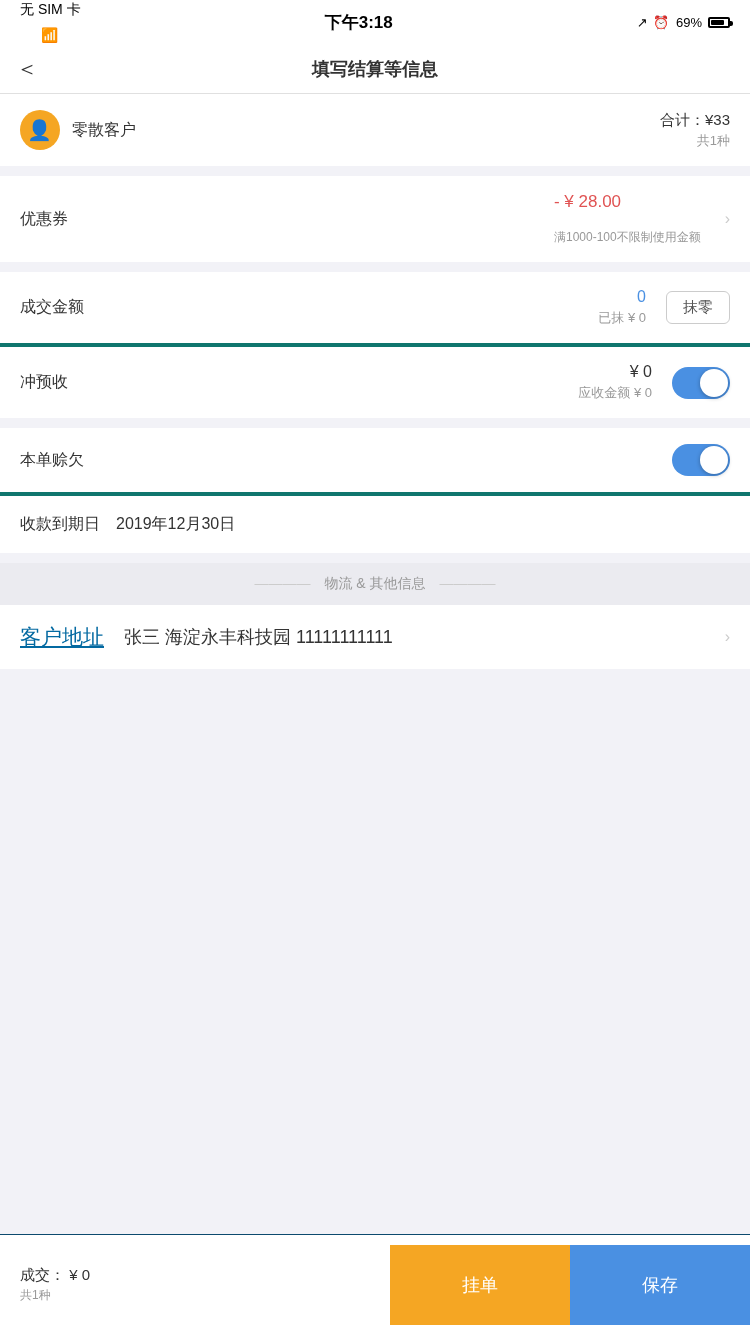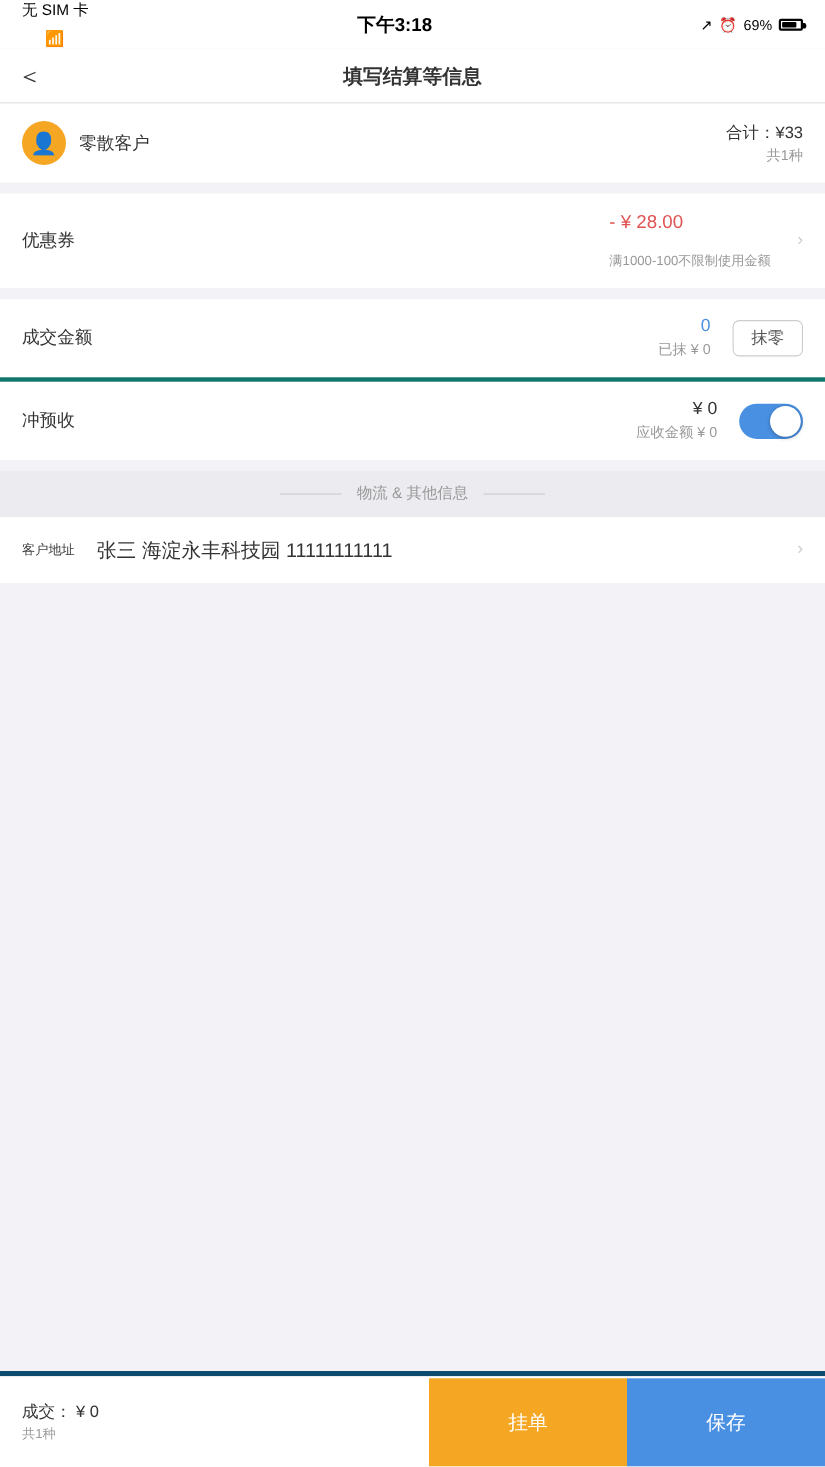--- a/index.html
+++ b/index.html
@@ -391,6 +391,21 @@
     </div>
   </div>
 
+  <div class="section">
+    <div class="row-item">
+      <span class="row-label">本单赊欠</span>
+      <div class="row-right">
+        <div class="toggle">
+          <div class="toggle-knob"></div>
+        </div>
+      </div>
+    </div>
+
+    <div class="due-date-row">
+      <span class="due-date-label">收款到期日</span>
+      <span class="due-date-value">2019年12月30日</span>
+    </div>
+  </div>
 
   <div class="section-header">
     <span style="color:#ccc;margin-right:10px;">————</span>

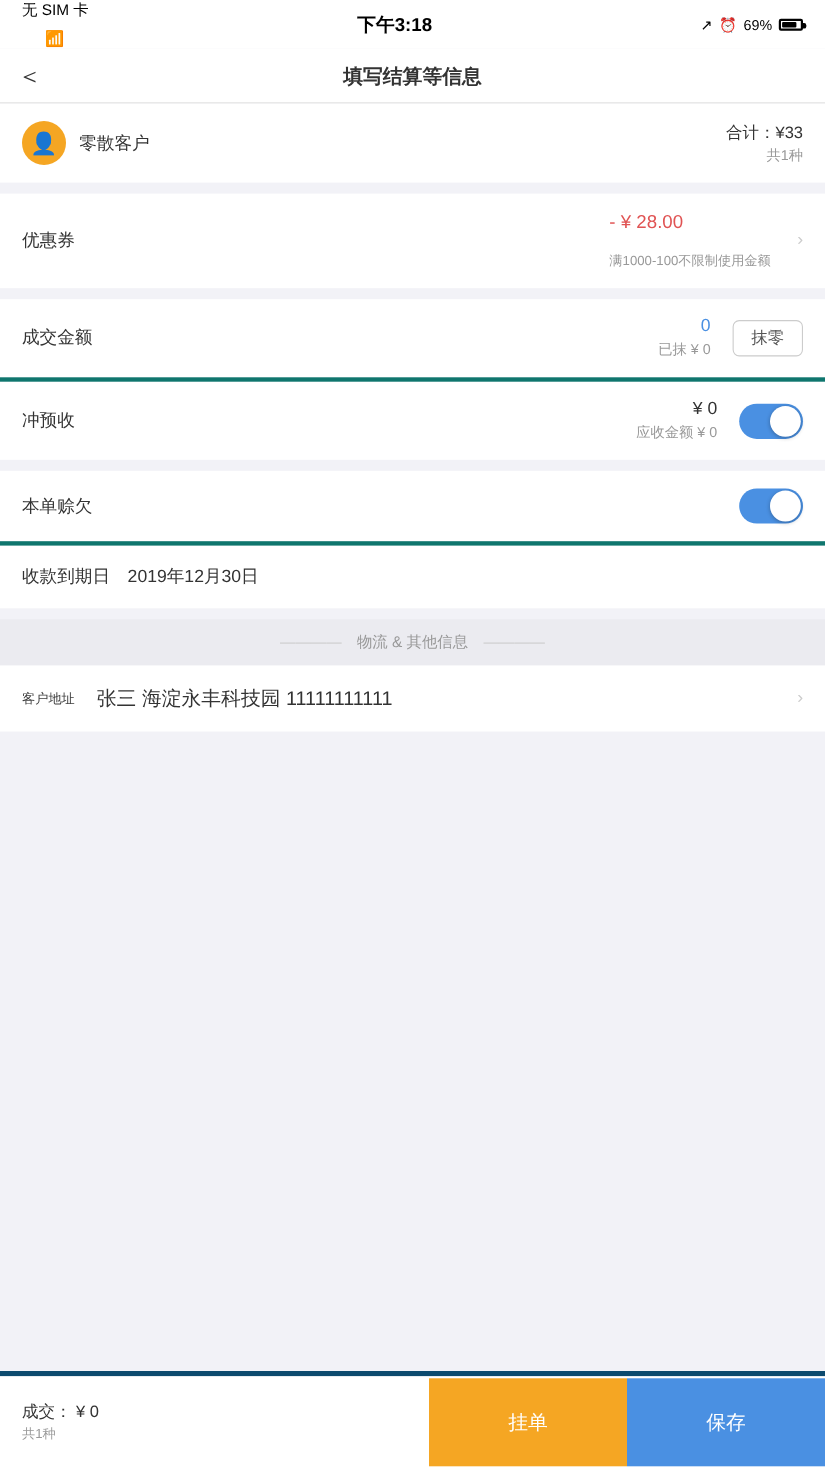--- a/index.html
+++ b/index.html
@@ -219,9 +219,10 @@
       gap: 20px;
     }
     .address-label {
-      font-size: 12px;
-      color: #404040;
+      font-size: 21px;
+      color: #0369a1;
       white-space: nowrap;
+      text-decoration: underline;
     }
     .address-value {
       font-size: 18px;

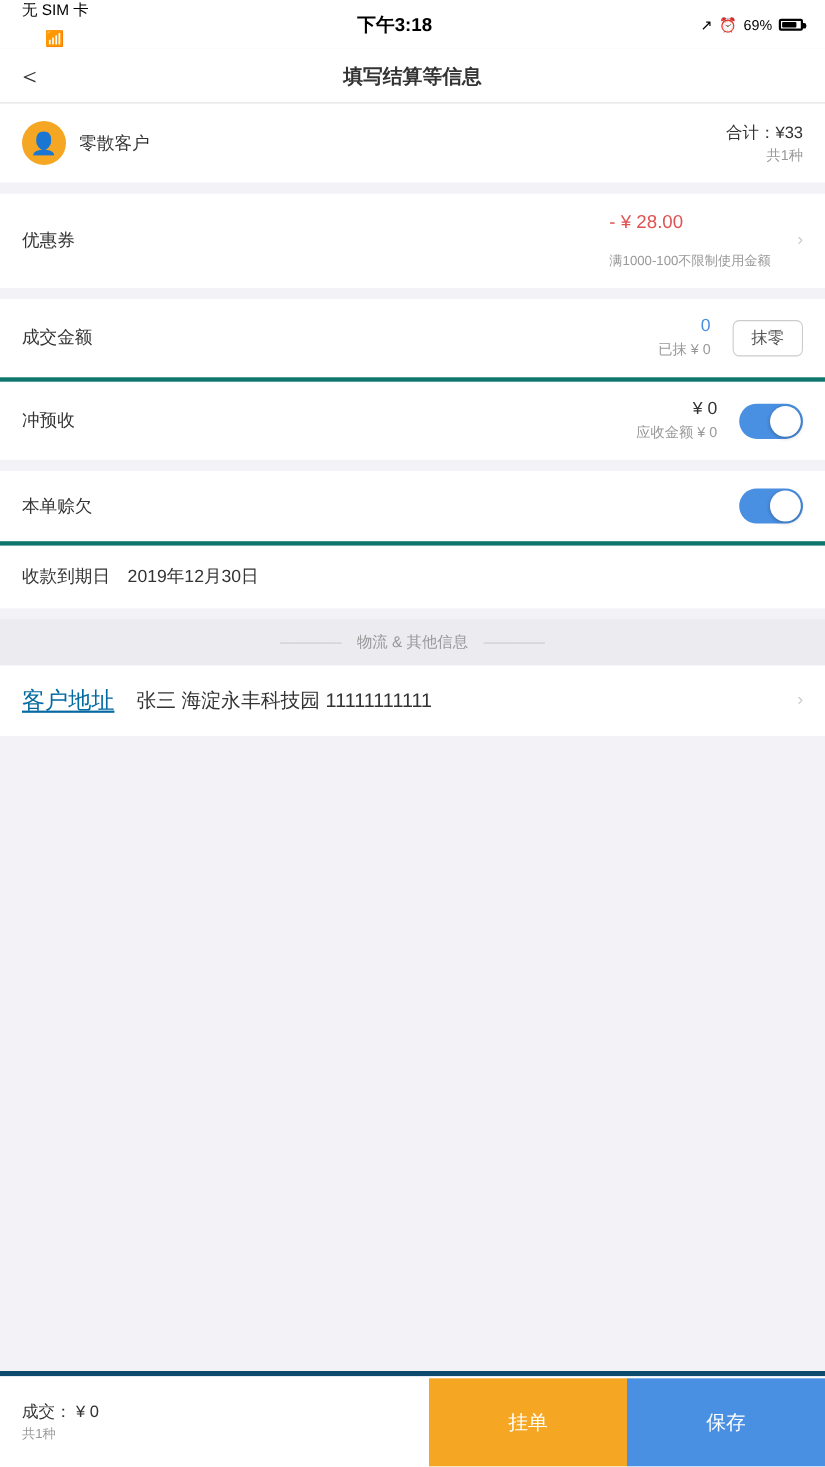--- a/index.html
+++ b/index.html
@@ -236,11 +236,11 @@
       bottom: 0;
       left: 0;
       width: 750px;
-      height: 88px;
-      background: #fff;
-      display: flex;
-      align-items: center;
-      border-top: 5px solid #0c4a6e;
+      height: 100px;
+      background: #fff;
+      display: flex;
+      align-items: center;
+      border-top: 1px solid #0c4a6e;
     }
     .bottom-info {
       flex: 1;

